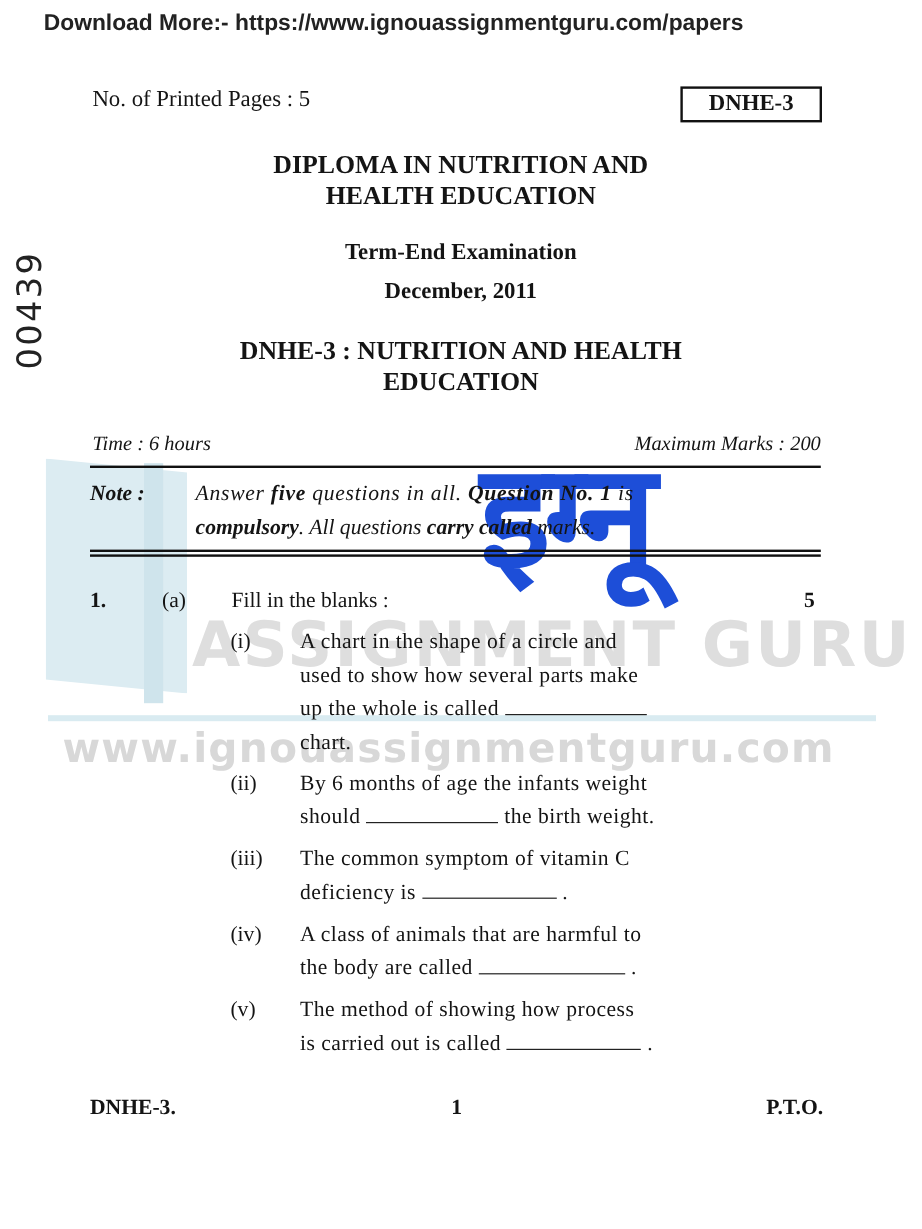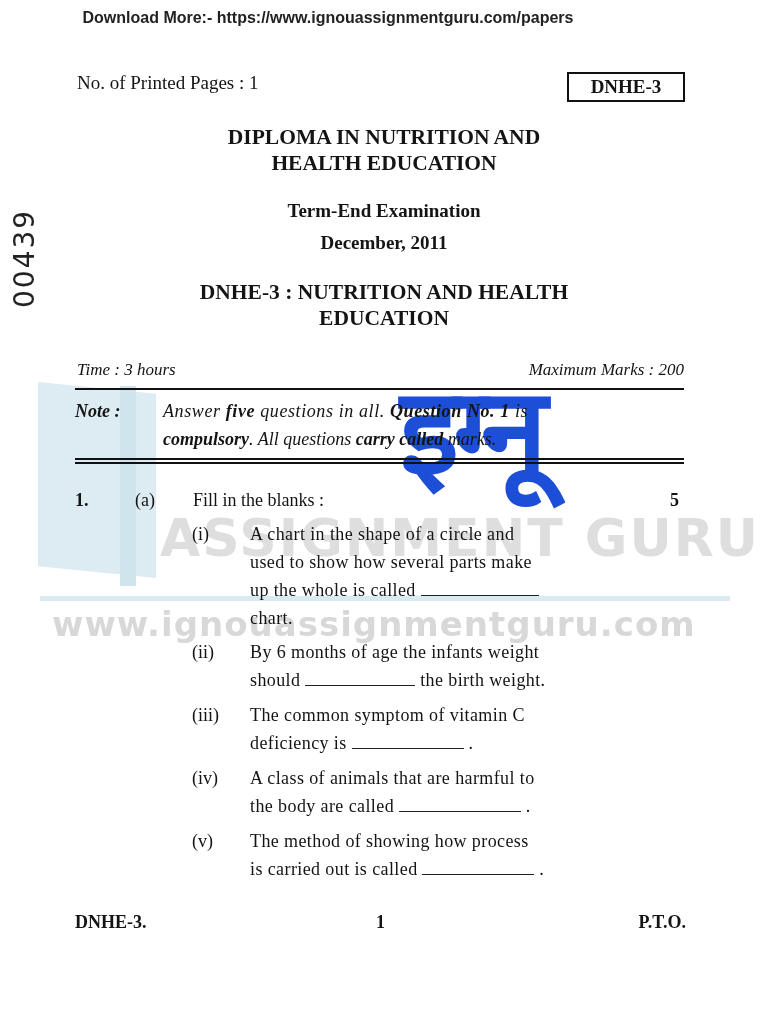--- a/index.html
+++ b/index.html
@@ -17,7 +17,7 @@
   .wm-line { left: 40px; top: 596px; width: 690px; height: 5px; background: #d9ebf1; }
   .wm-url { left: 52px; top: 604px; font-family: "DejaVu Sans", sans-serif; font-size: 34px; font-weight: bold; color: #d8d8d8; letter-spacing: 1px; white-space: nowrap; }
 
-  .download { left: 0; width: 656px; top: 9px; text-align: center; font-family: "Liberation Sans", sans-serif; font-weight: bold; font-size: 16px; color: #222; }
+  .download { left: 0; width: 656px; top: 9px; text-align: center; font-family: "Liberation Sans", sans-serif; font-weight: bold; font-size: 19px; color: #222; }
   .printed { left: 77px; top: 72px; font-size: 19px; }
   .codebox { left: 567px; top: 72px; width: 114px; height: 26px; border: 2px solid #111; font-weight: bold; font-size: 19px; text-align: center; line-height: 26px; }
   .title { left: 0; width: 768px; text-align: center; font-weight: bold; font-size: 21.5px; line-height: 26px; }

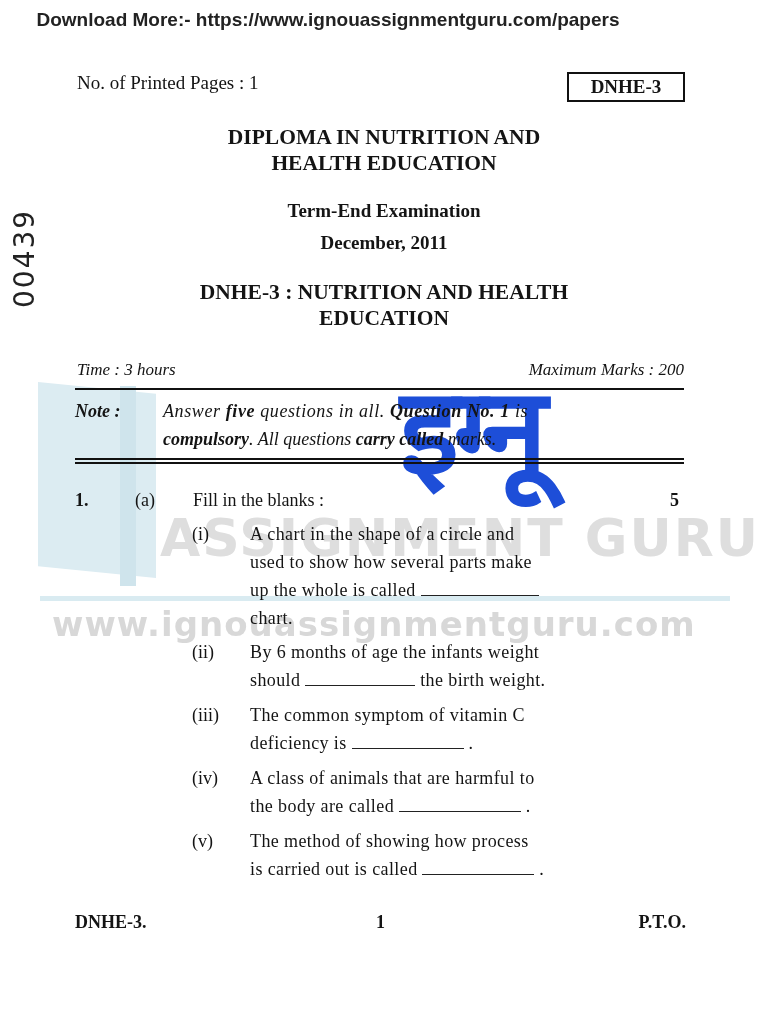--- a/index.html
+++ b/index.html
@@ -61,7 +61,7 @@
 <div class="wm wm-url">www.ignouassignmentguru.com</div>
 
 <div class="abs download">Download More:- https://www.ignouassignmentguru.com/papers</div>
-<div class="abs printed">No. of Printed Pages : 1</div>
+<div class="abs printed">No. of Printed Pages : 5</div>
 <div class="abs codebox">DNHE-3</div>
 <div class="abs sidenum">
     <span>00439</span>

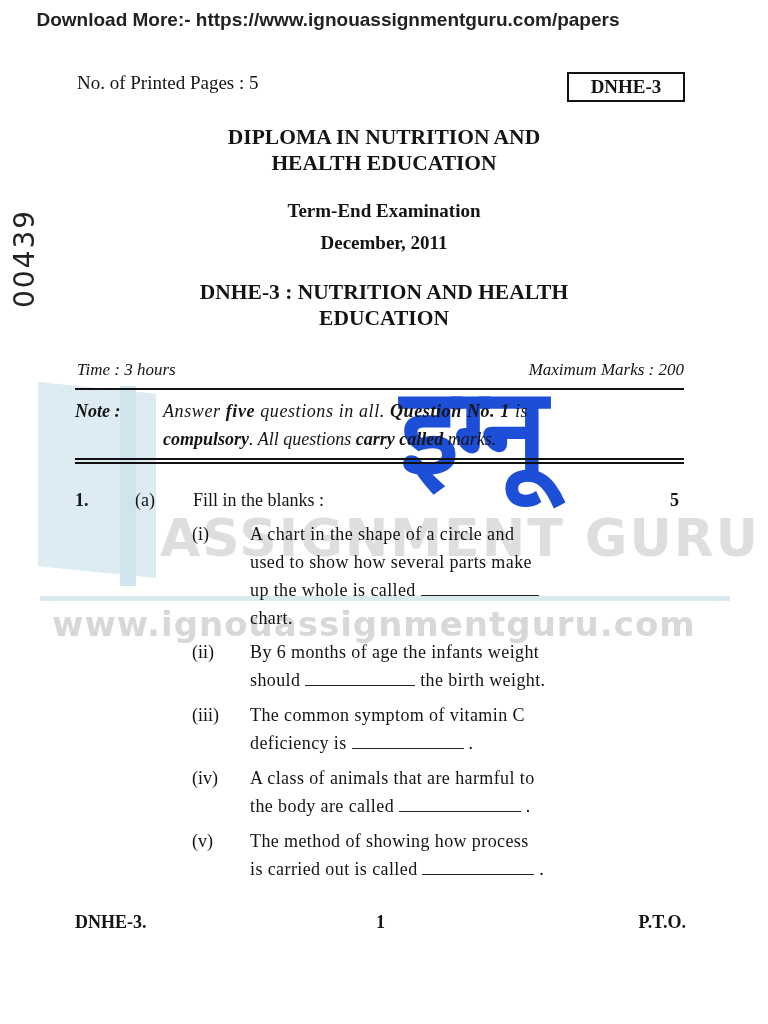--- a/index.html
+++ b/index.html
@@ -78,7 +78,7 @@
   <div>EDUCATION</div>
 </div>
 
-<div class="abs time">Time : 3 hours</div>
+<div class="abs time">Time : 6 hours</div>
 <div class="abs maxm">Maximum Marks : 200</div>
 <div class="abs rule1"></div>
 <div class="abs note-label">Note :</div>

